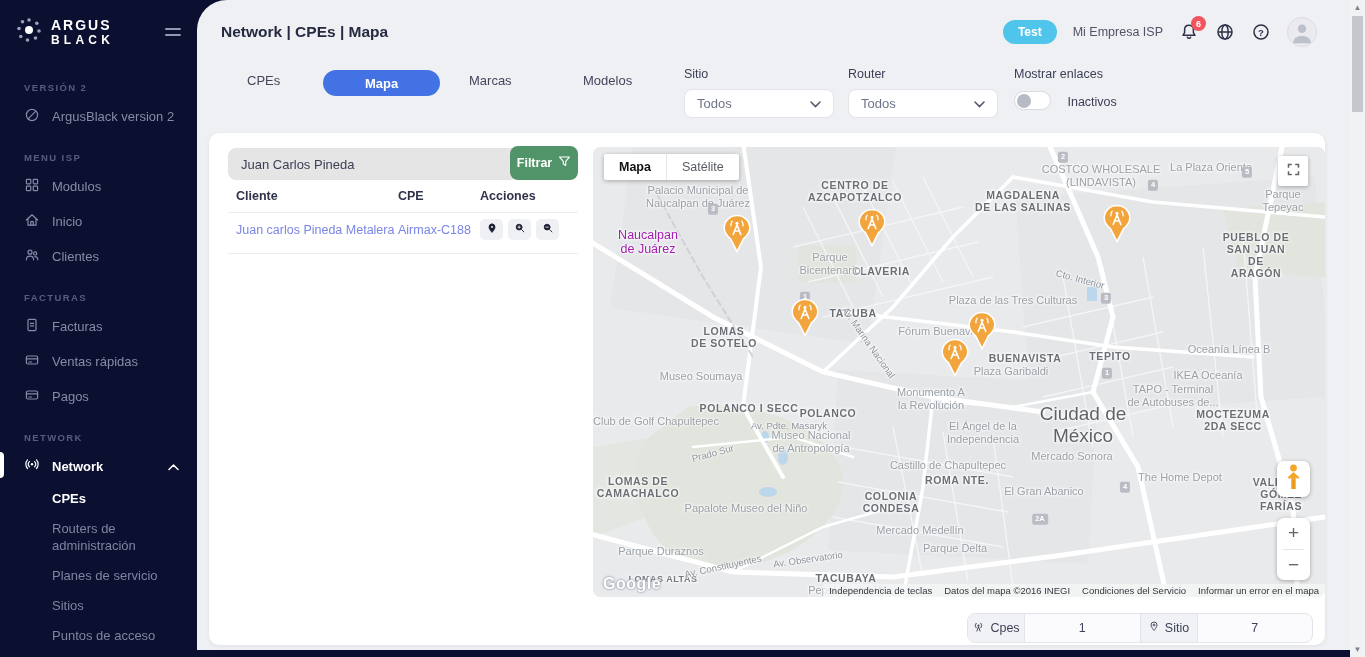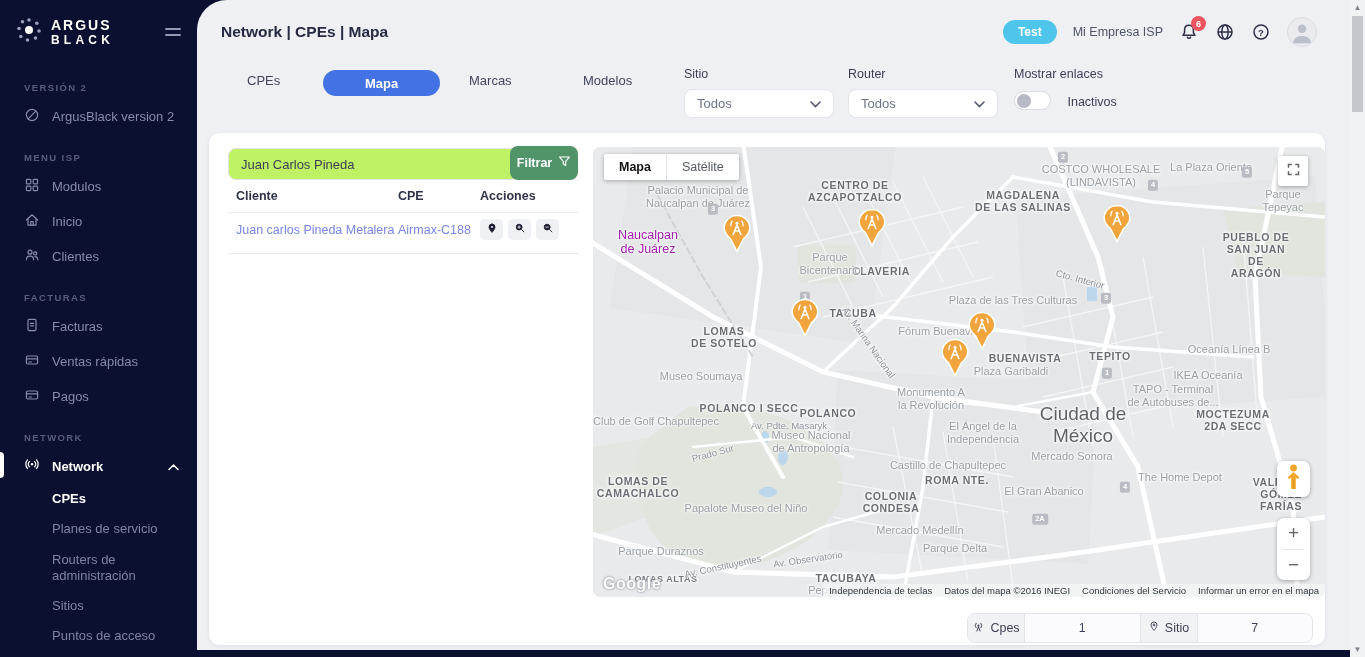--- a/index.html
+++ b/index.html
@@ -47,7 +47,7 @@
 
   
   .card{position:absolute;left:12px;top:133px;width:1116px;height:512px;background:#fff;border-radius:10px;box-shadow:0 1px 4px rgba(20,24,60,.07);}
-  .search-input{position:absolute;left:19px;top:15px;width:290px;height:32px;border:1px solid #e2e2e9;border-radius:8px;padding:0 12px;font-size:13px;color:#3c4054;outline:none;font-family:inherit;background:#bef264;}
+  .search-input{position:absolute;left:19px;top:15px;width:290px;height:32px;border:1px solid #e2e2e9;border-radius:8px;padding:0 12px;font-size:13px;color:#3c4054;outline:none;font-family:inherit;background:#e5e5e5;}
   .filtrar-btn{position:absolute;left:301px;top:13px;width:68px;height:34px;background:#51946a;border:none;border-radius:8px;color:#fff;font-size:12.5px;font-weight:700;display:flex;align-items:center;justify-content:center;gap:6px;cursor:pointer;font-family:inherit;}
   .th{position:absolute;top:56px;font-size:12.5px;font-weight:700;color:#2e3248;}
   .hdiv{position:absolute;left:19px;width:350px;height:1px;background:#ececf1;}

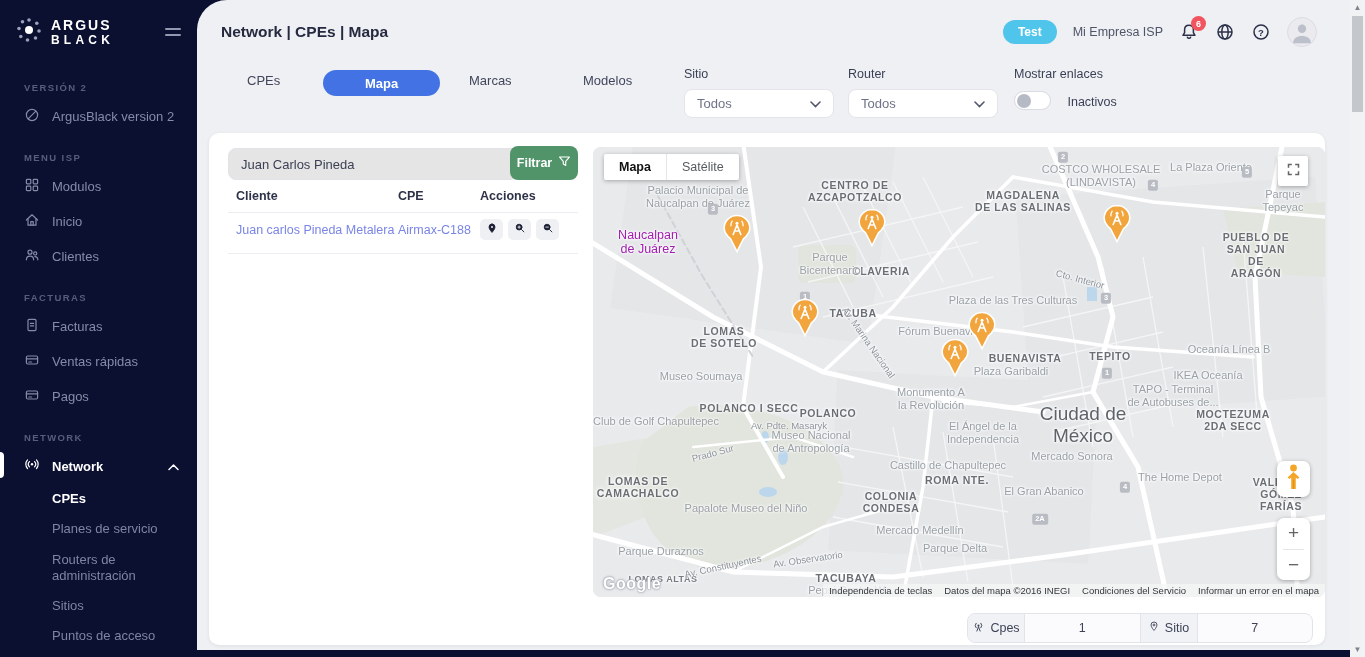--- a/index.html
+++ b/index.html
@@ -194,8 +194,8 @@
             </svg></span>
         </div>
         <div class="sb-sub active">CPEs</div>
+        <div class="sb-sub">Routers de administración</div>
         <div class="sb-sub">Planes de servicio</div>
-        <div class="sb-sub">Routers de administración</div>
         <div class="sb-sub">Sitios</div>
         <div class="sb-sub">Puntos de acceso</div>
         <div class="sb-sub">Dispositivos de hogar</div>

